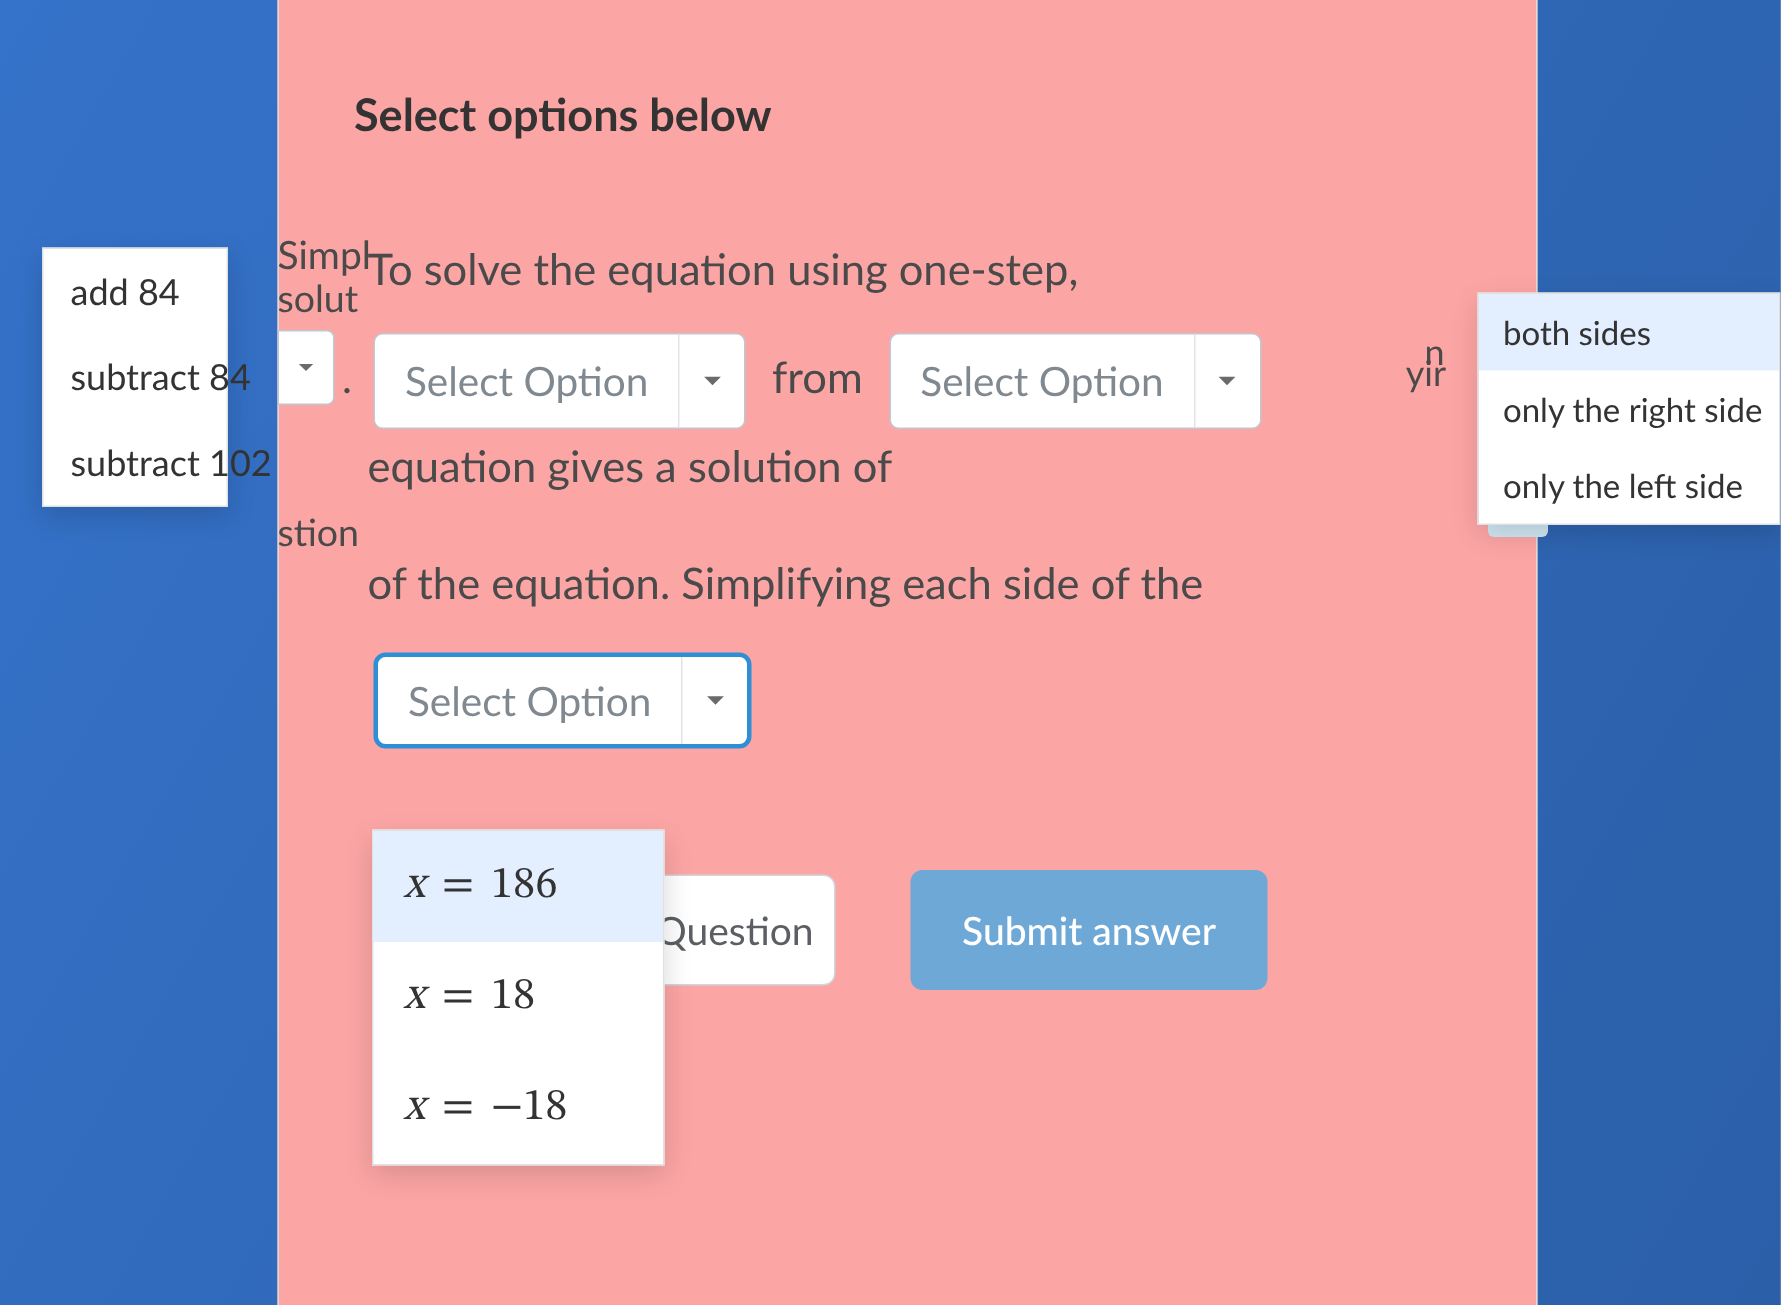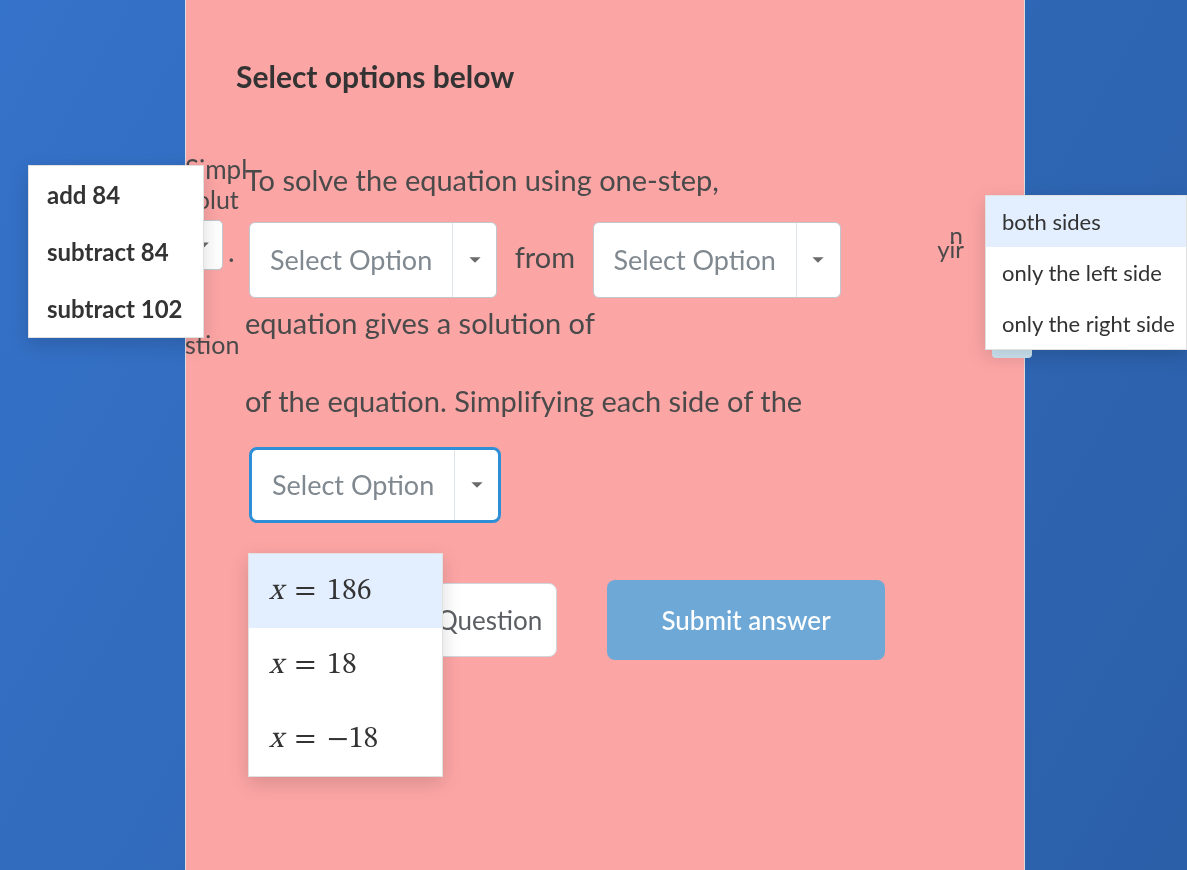--- a/index.html
+++ b/index.html
@@ -63,8 +63,7 @@
   #menu-left {
     left: 28px;
     top: 165px;
-    width: 176px;
-    font-weight: bold;
+    width: 124px;
   }
 
   

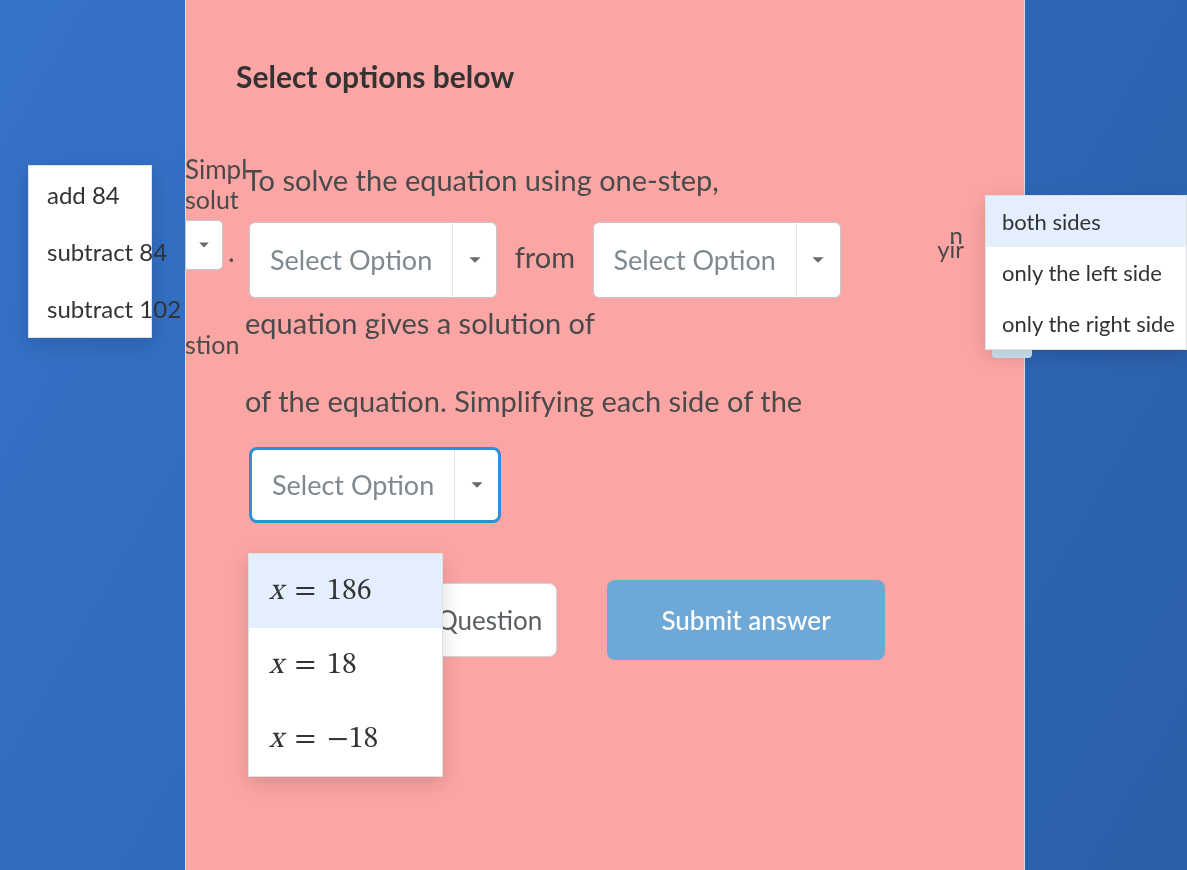--- a/index.html
+++ b/index.html
@@ -110,7 +110,7 @@
     border: 1px solid #bfc8cf;
     border-radius: 6px;
     background: #ffffff;
-    height: 76px;
+    height: 64px;
     overflow: hidden;
     margin: 0 4px;
   }

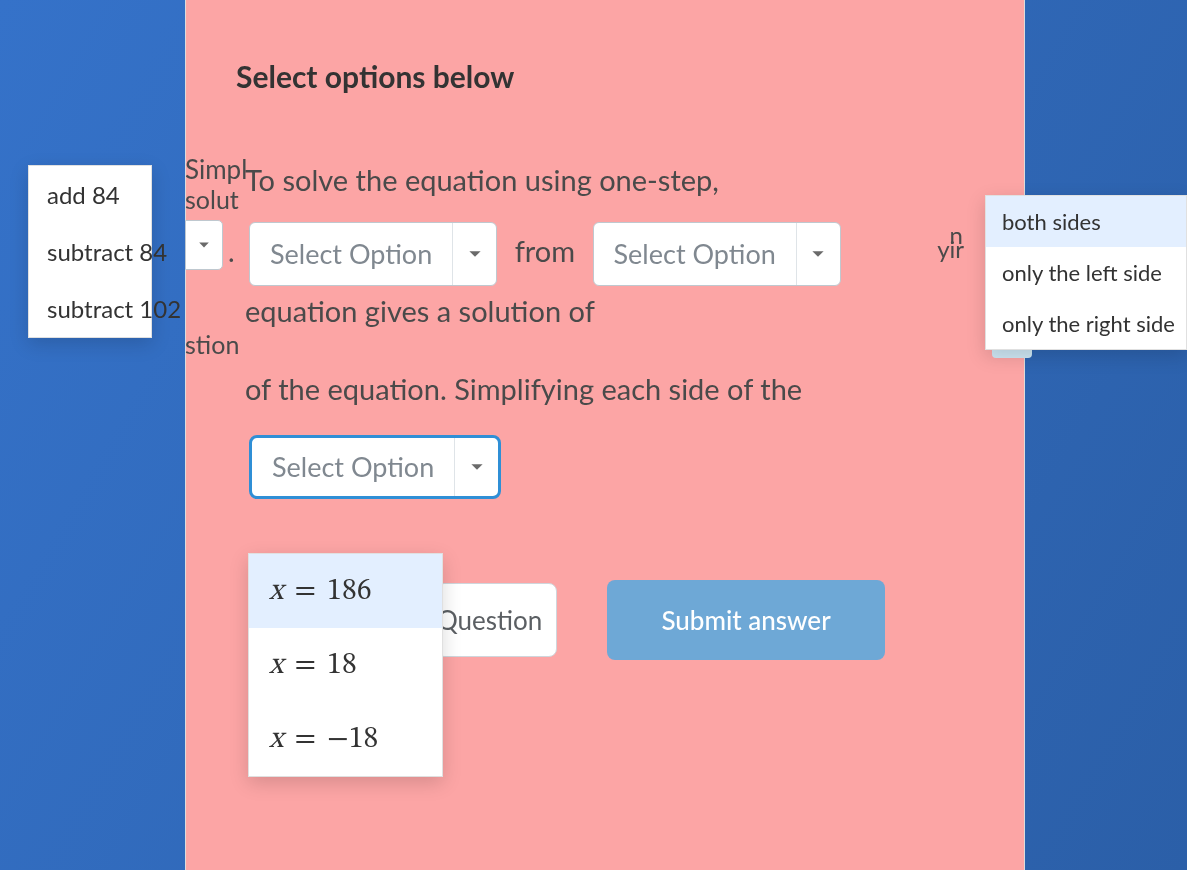--- a/index.html
+++ b/index.html
@@ -289,8 +289,8 @@
 
 <div id="menu-right" class="menu">
   <div class="item highlight">both sides</div>
+  <div class="item">only the right side</div>
   <div class="item">only the left side</div>
-  <div class="item">only the right side</div>
 </div>
 
 <div id="menu-sol" class="menu">

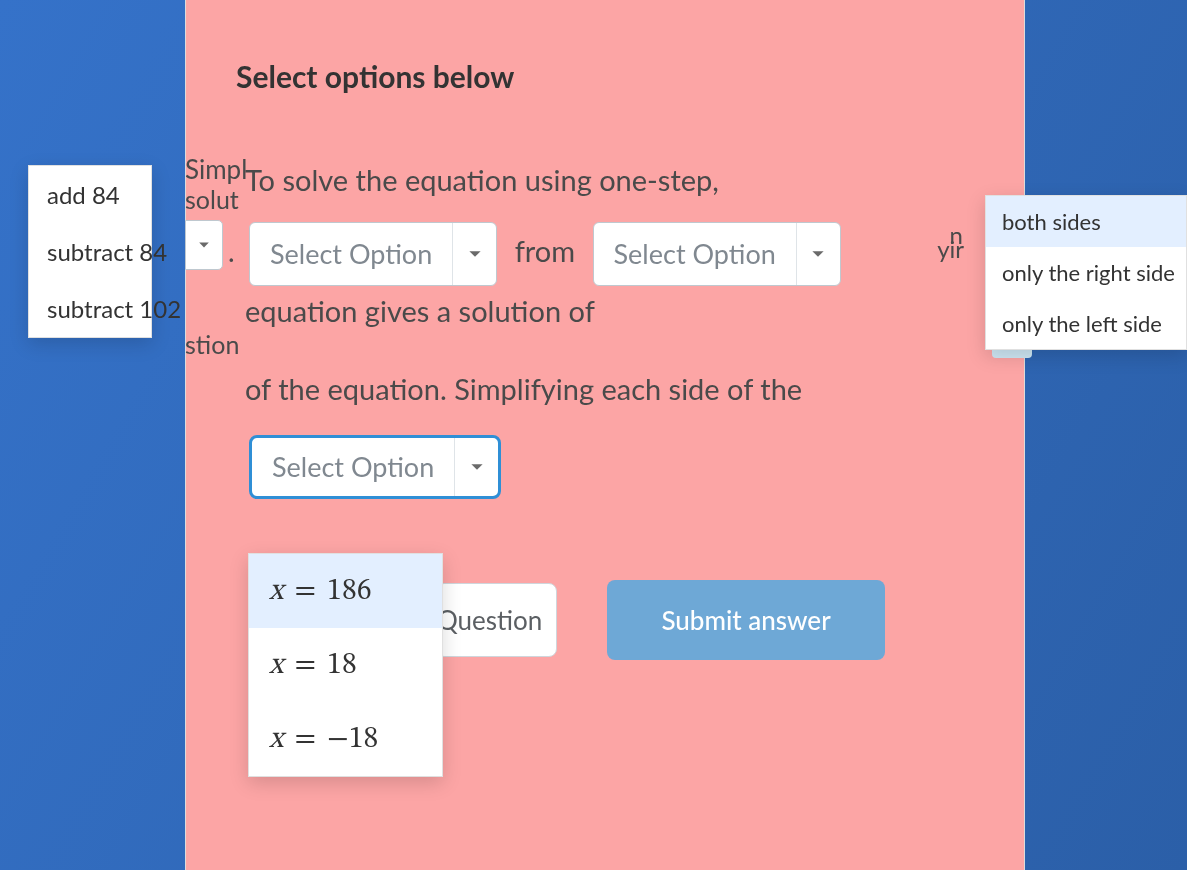--- a/index.html
+++ b/index.html
@@ -229,7 +229,7 @@
 
 <div class="bg-frag" style="left:185px; top:153px; font-size:26px;">Simpl</div>
 <div class="bg-frag" style="left:185px; top:184px; font-size:25px;">solut</div>
-<div class="bg-frag" style="left:185px; top:329px; font-size:25px;">stion</div>
+<div class="bg-frag" style="left:185px; top:340px; font-size:25px;">stion</div>
 
 <div class="tiny-caret">
   <svg viewBox="0 0 10 10">

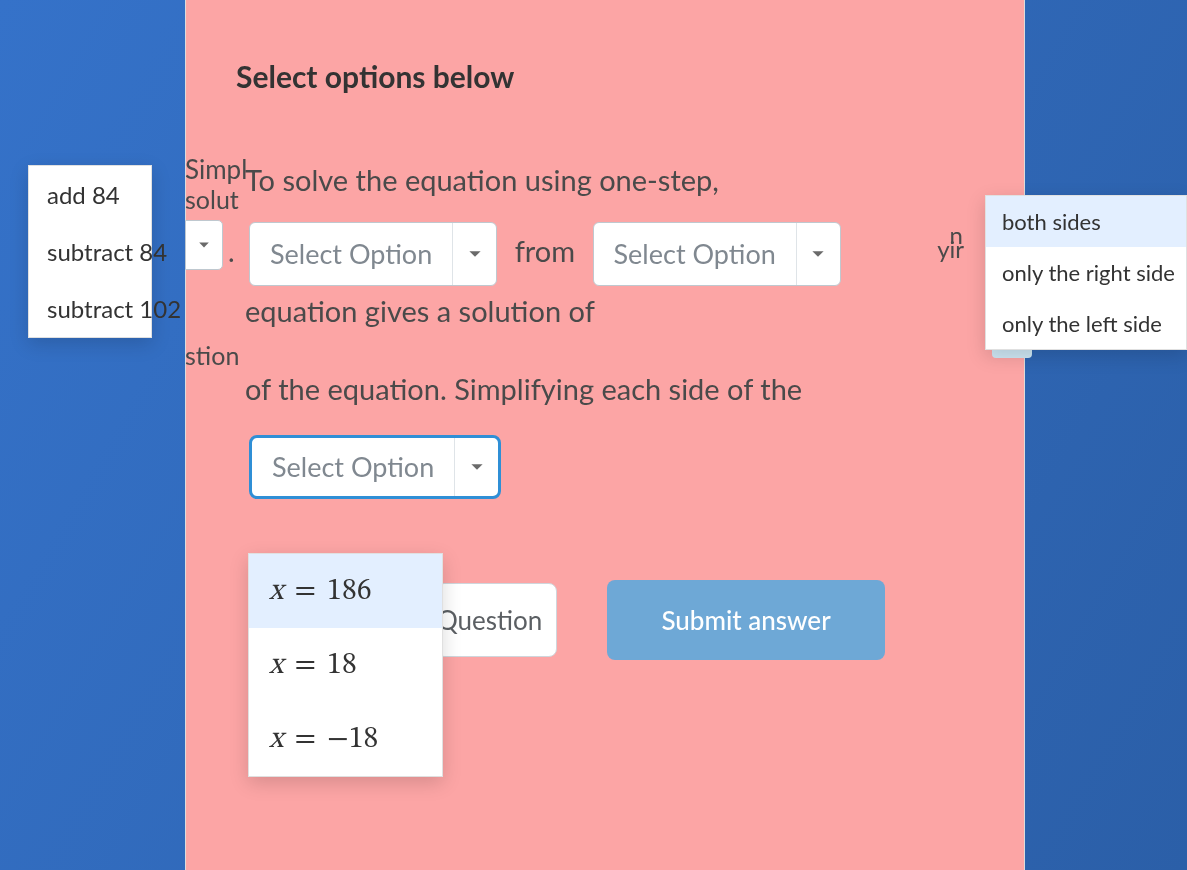--- a/index.html
+++ b/index.html
@@ -184,7 +184,7 @@
     color: #ffffff;
     font-size: 26px;
     font-weight: 500;
-    padding: 24px 54px;
+    padding: 24px 34px;
     cursor: pointer;
   }
 

